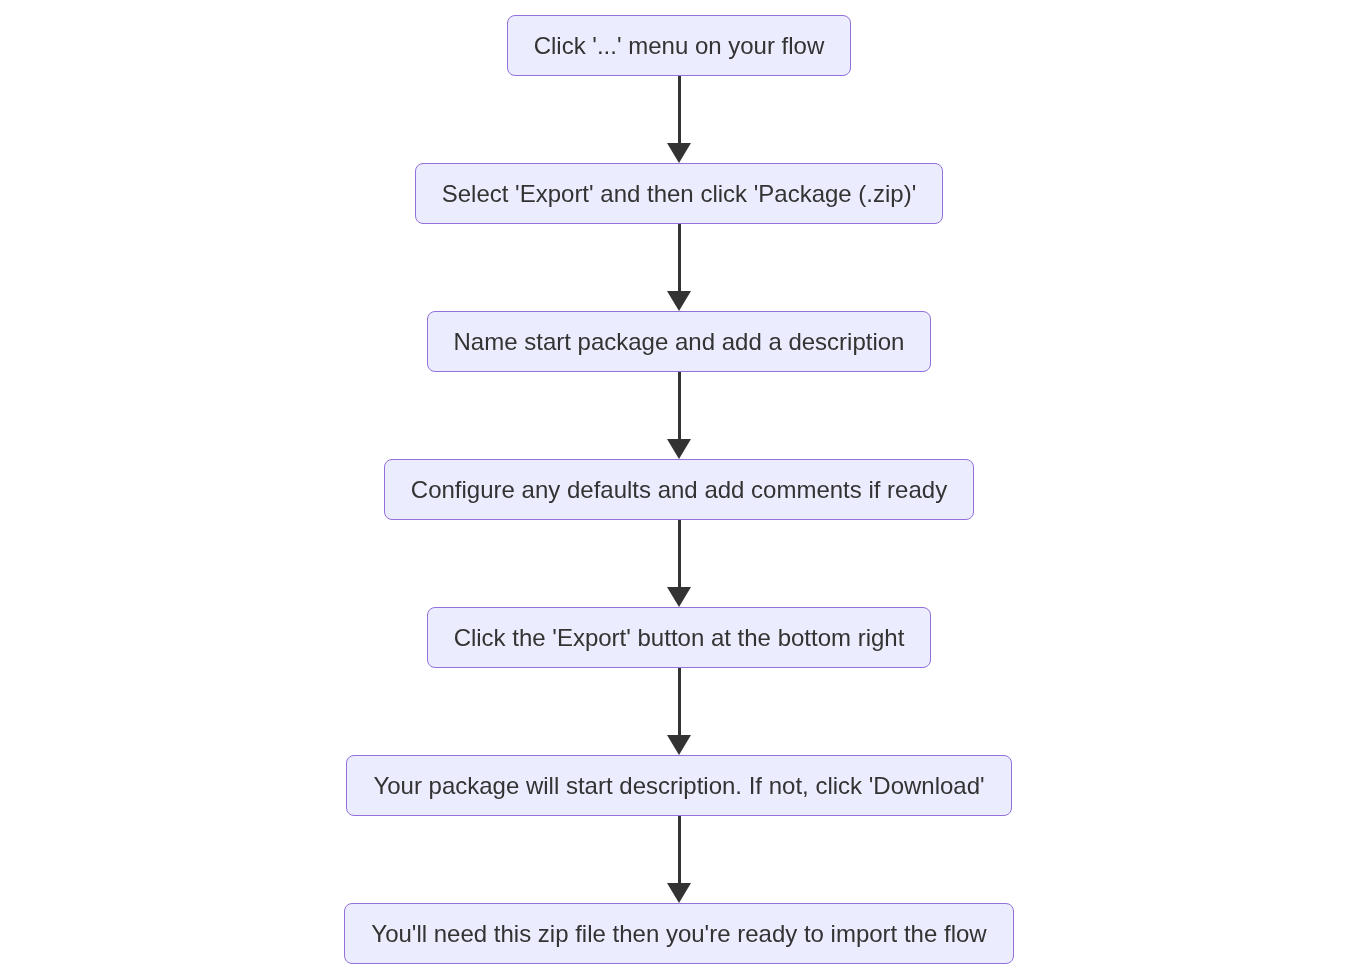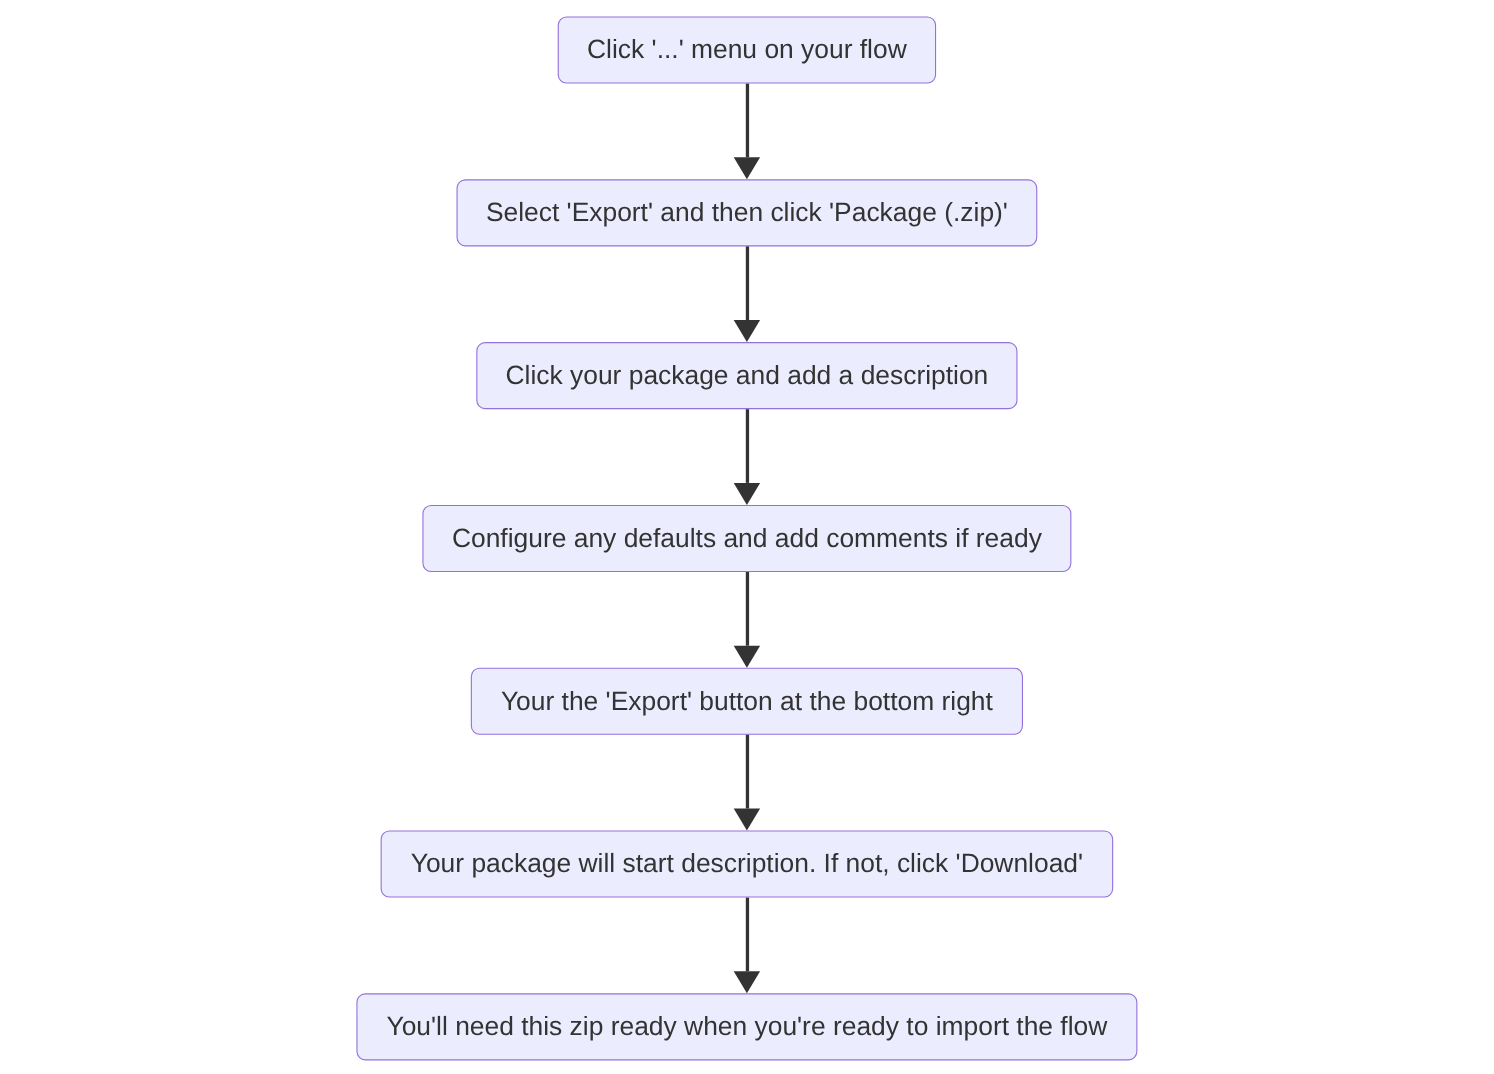--- a/index.html
+++ b/index.html
@@ -72,7 +72,7 @@
     <div class="head"></div>
   </div>
 
-  <div class="node">Click your package and add a description</div>
+  <div class="node">Name start package and add a description</div>
 
   <div class="arrow">
     <div class="shaft"></div>

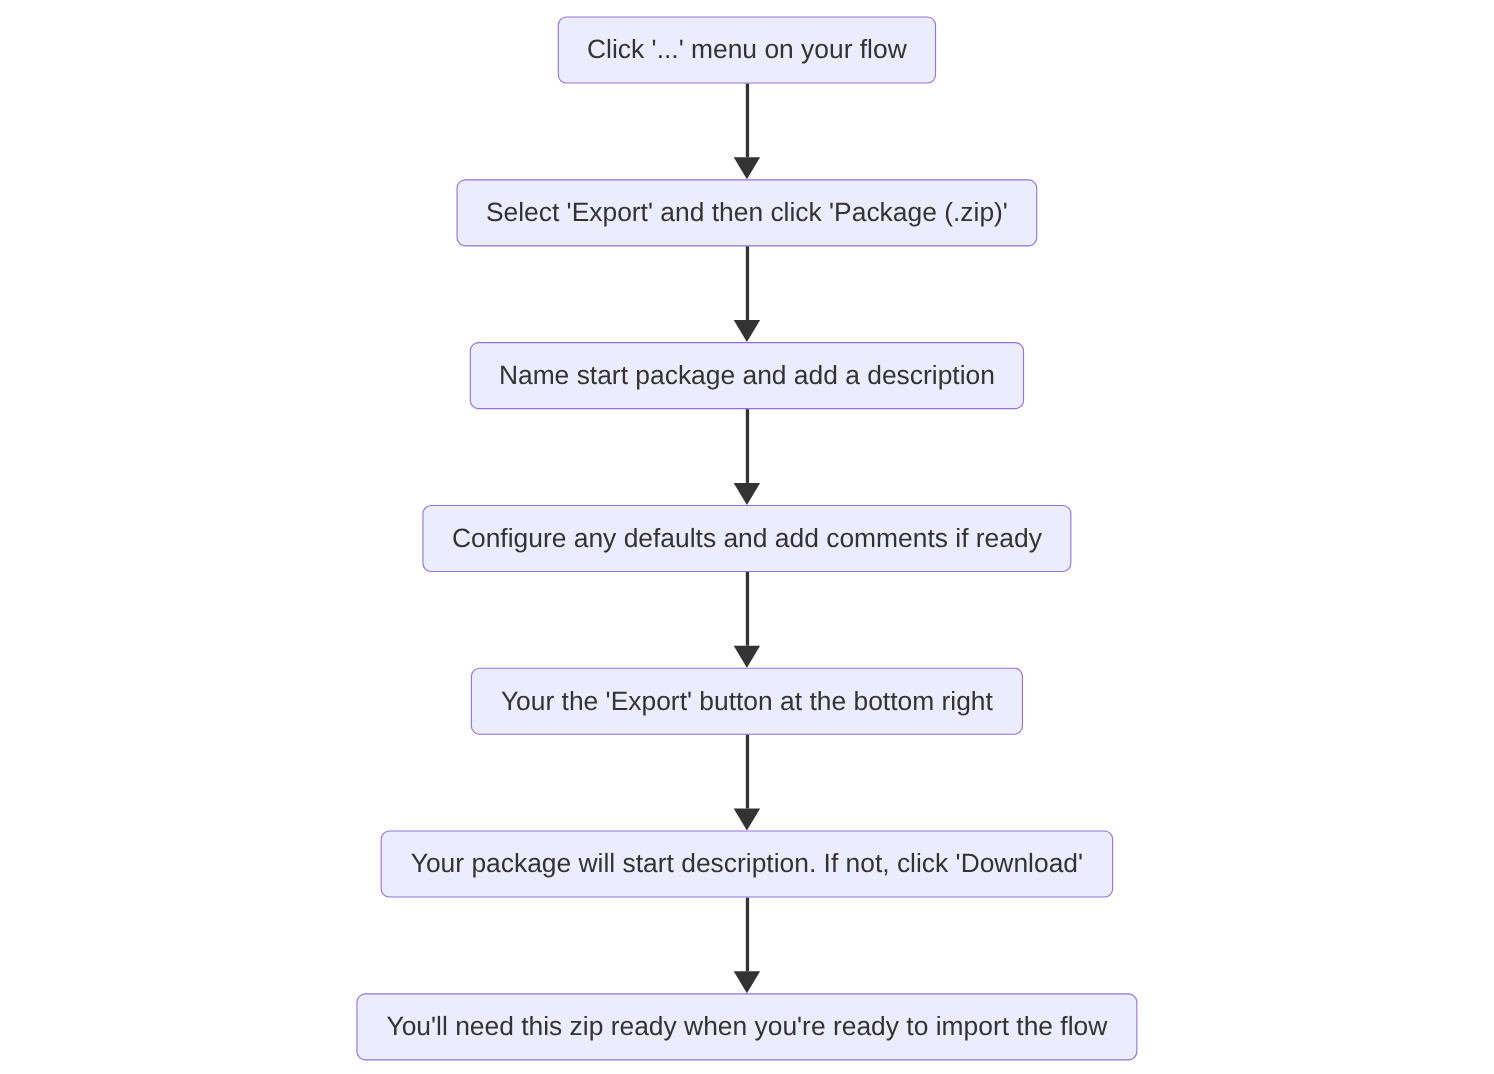--- a/index.html
+++ b/index.html
@@ -86,7 +86,7 @@
     <div class="head"></div>
   </div>
 
-  <div class="node">Your the 'Export' button at the bottom right</div>
+  <div class="node">Click the 'Export' button at the bottom right</div>
 
   <div class="arrow">
     <div class="shaft"></div>

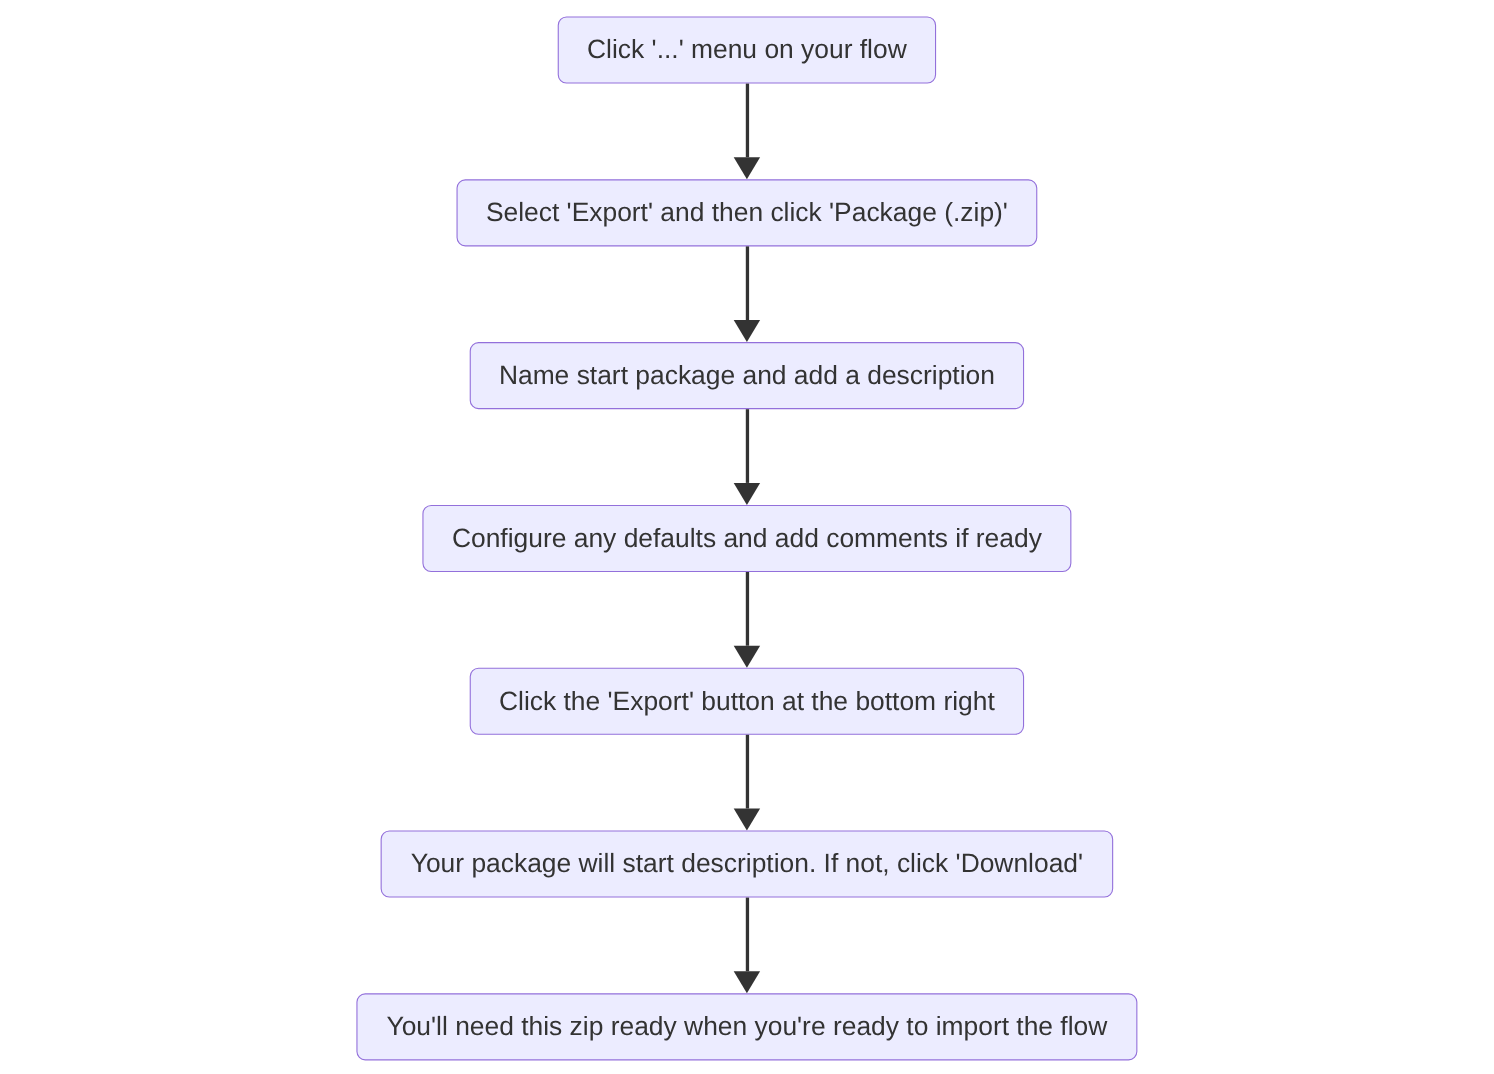--- a/index.html
+++ b/index.html
@@ -100,7 +100,7 @@
     <div class="head"></div>
   </div>
 
-  <div class="node">You'll need this zip ready when you're ready to import the flow</div>
+  <div class="node">You'll need this zip file then you're ready to import the flow</div>
 
 </div>
 

